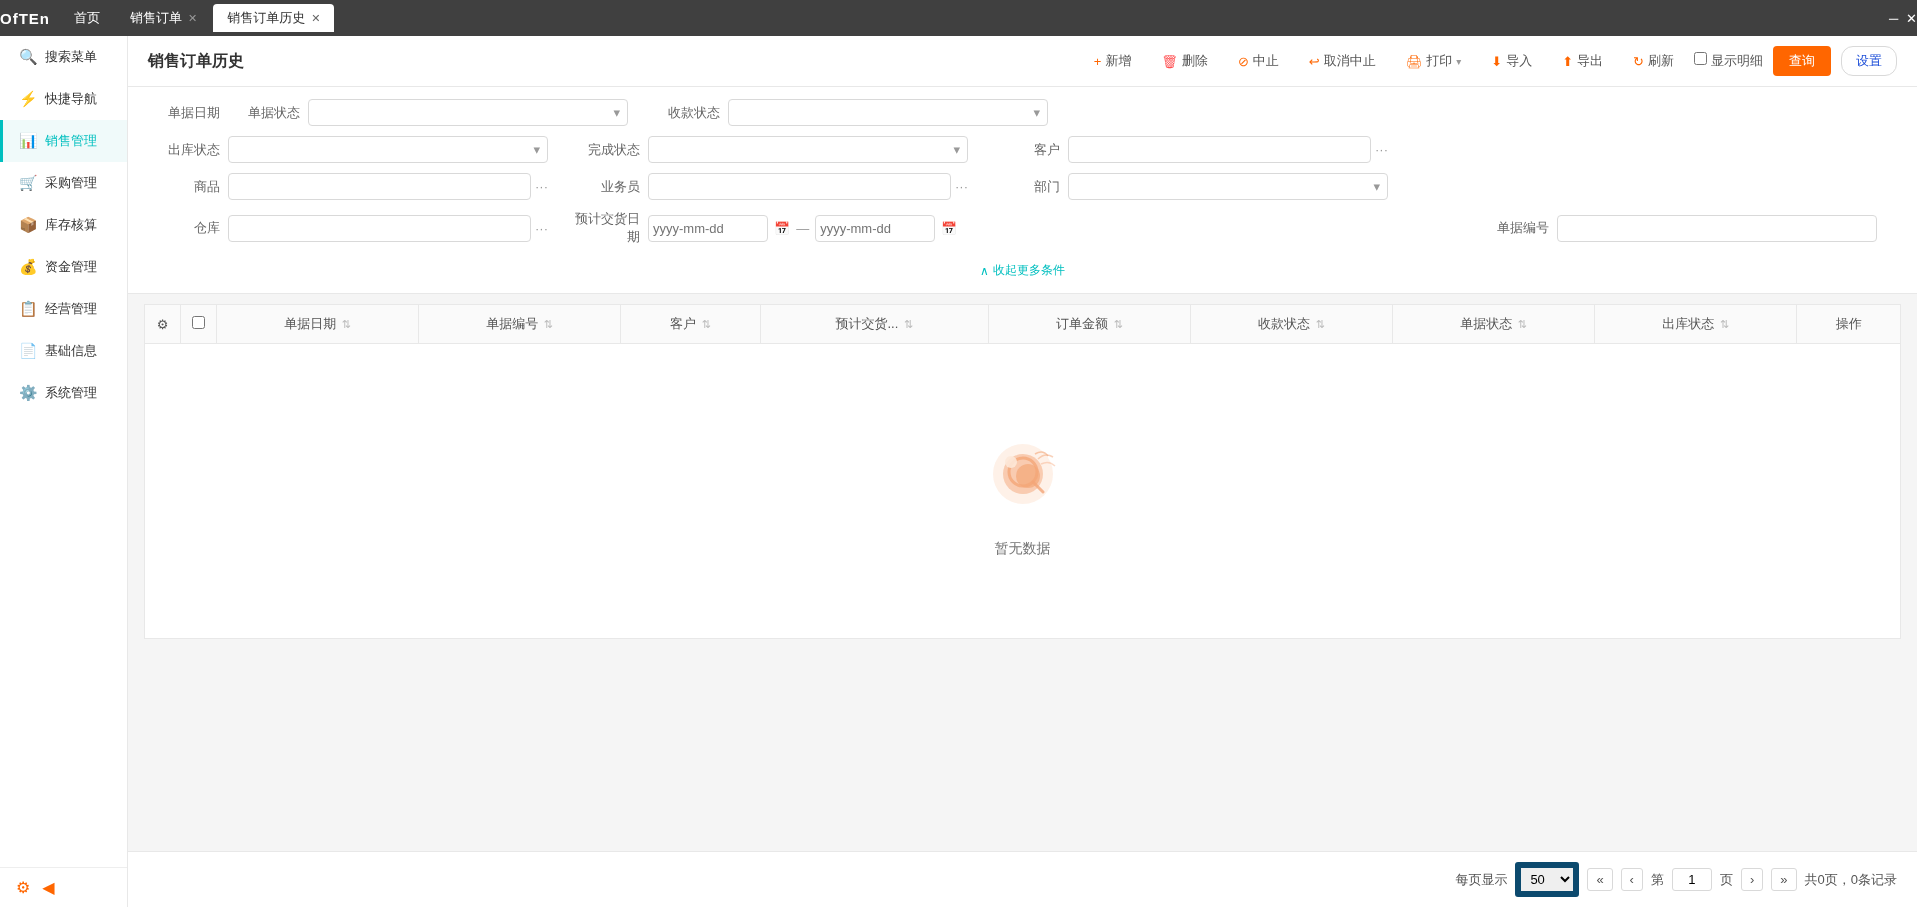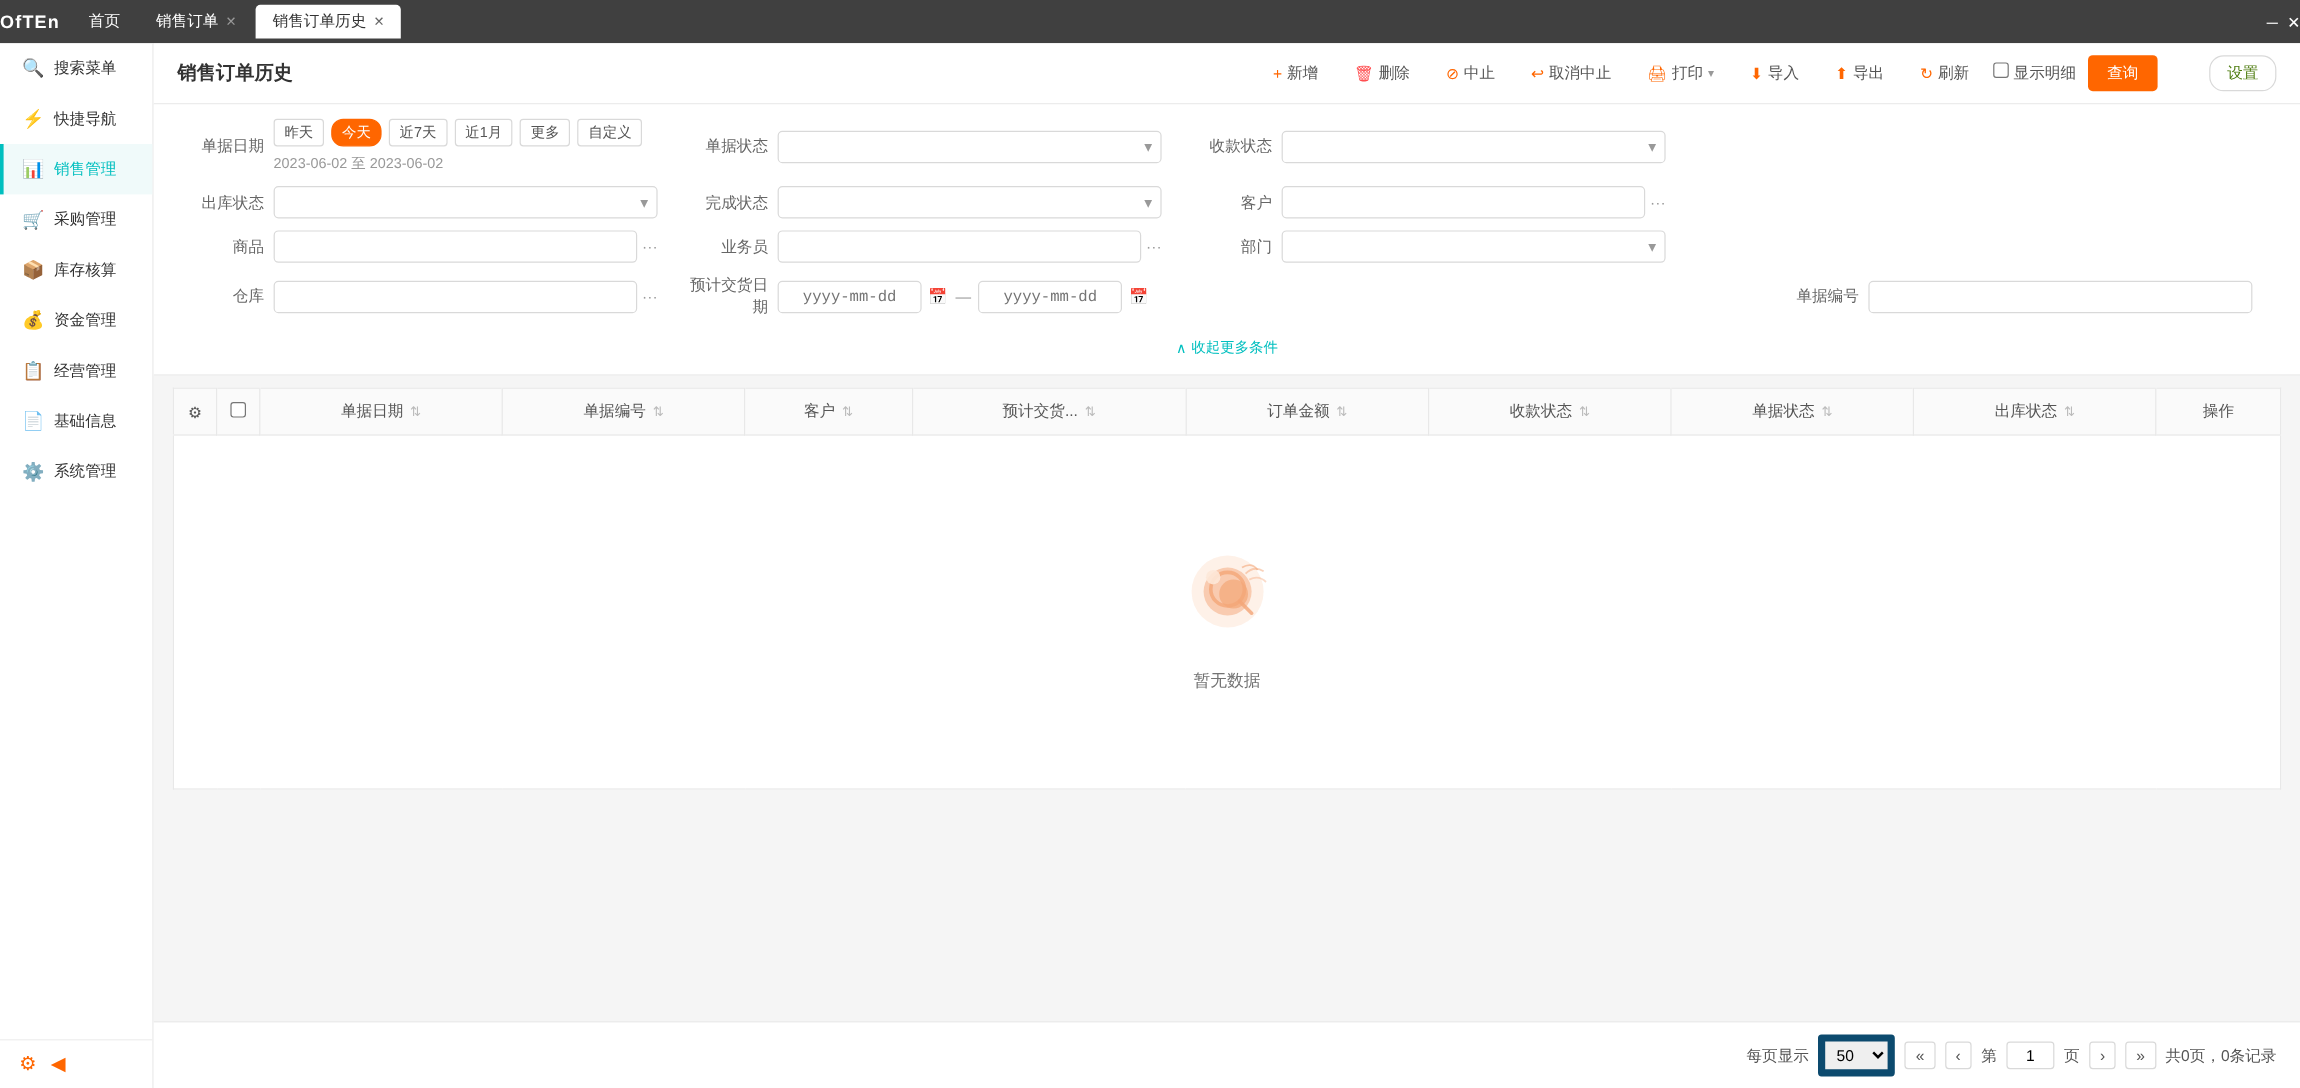--- a/index.html
+++ b/index.html
@@ -146,13 +146,12 @@
     }
     .btn-settings {
       background: #fff;
-      color: #4d7c0f;
+      color: #1d4ed8;
       border: 1px solid #d9d9d9;
       padding: 5px 14px;
       border-radius: 12px;
       cursor: pointer;
       font-size: 13px;
-      margin-left: 33px;
     }
     .checkbox-label {
       display: flex;

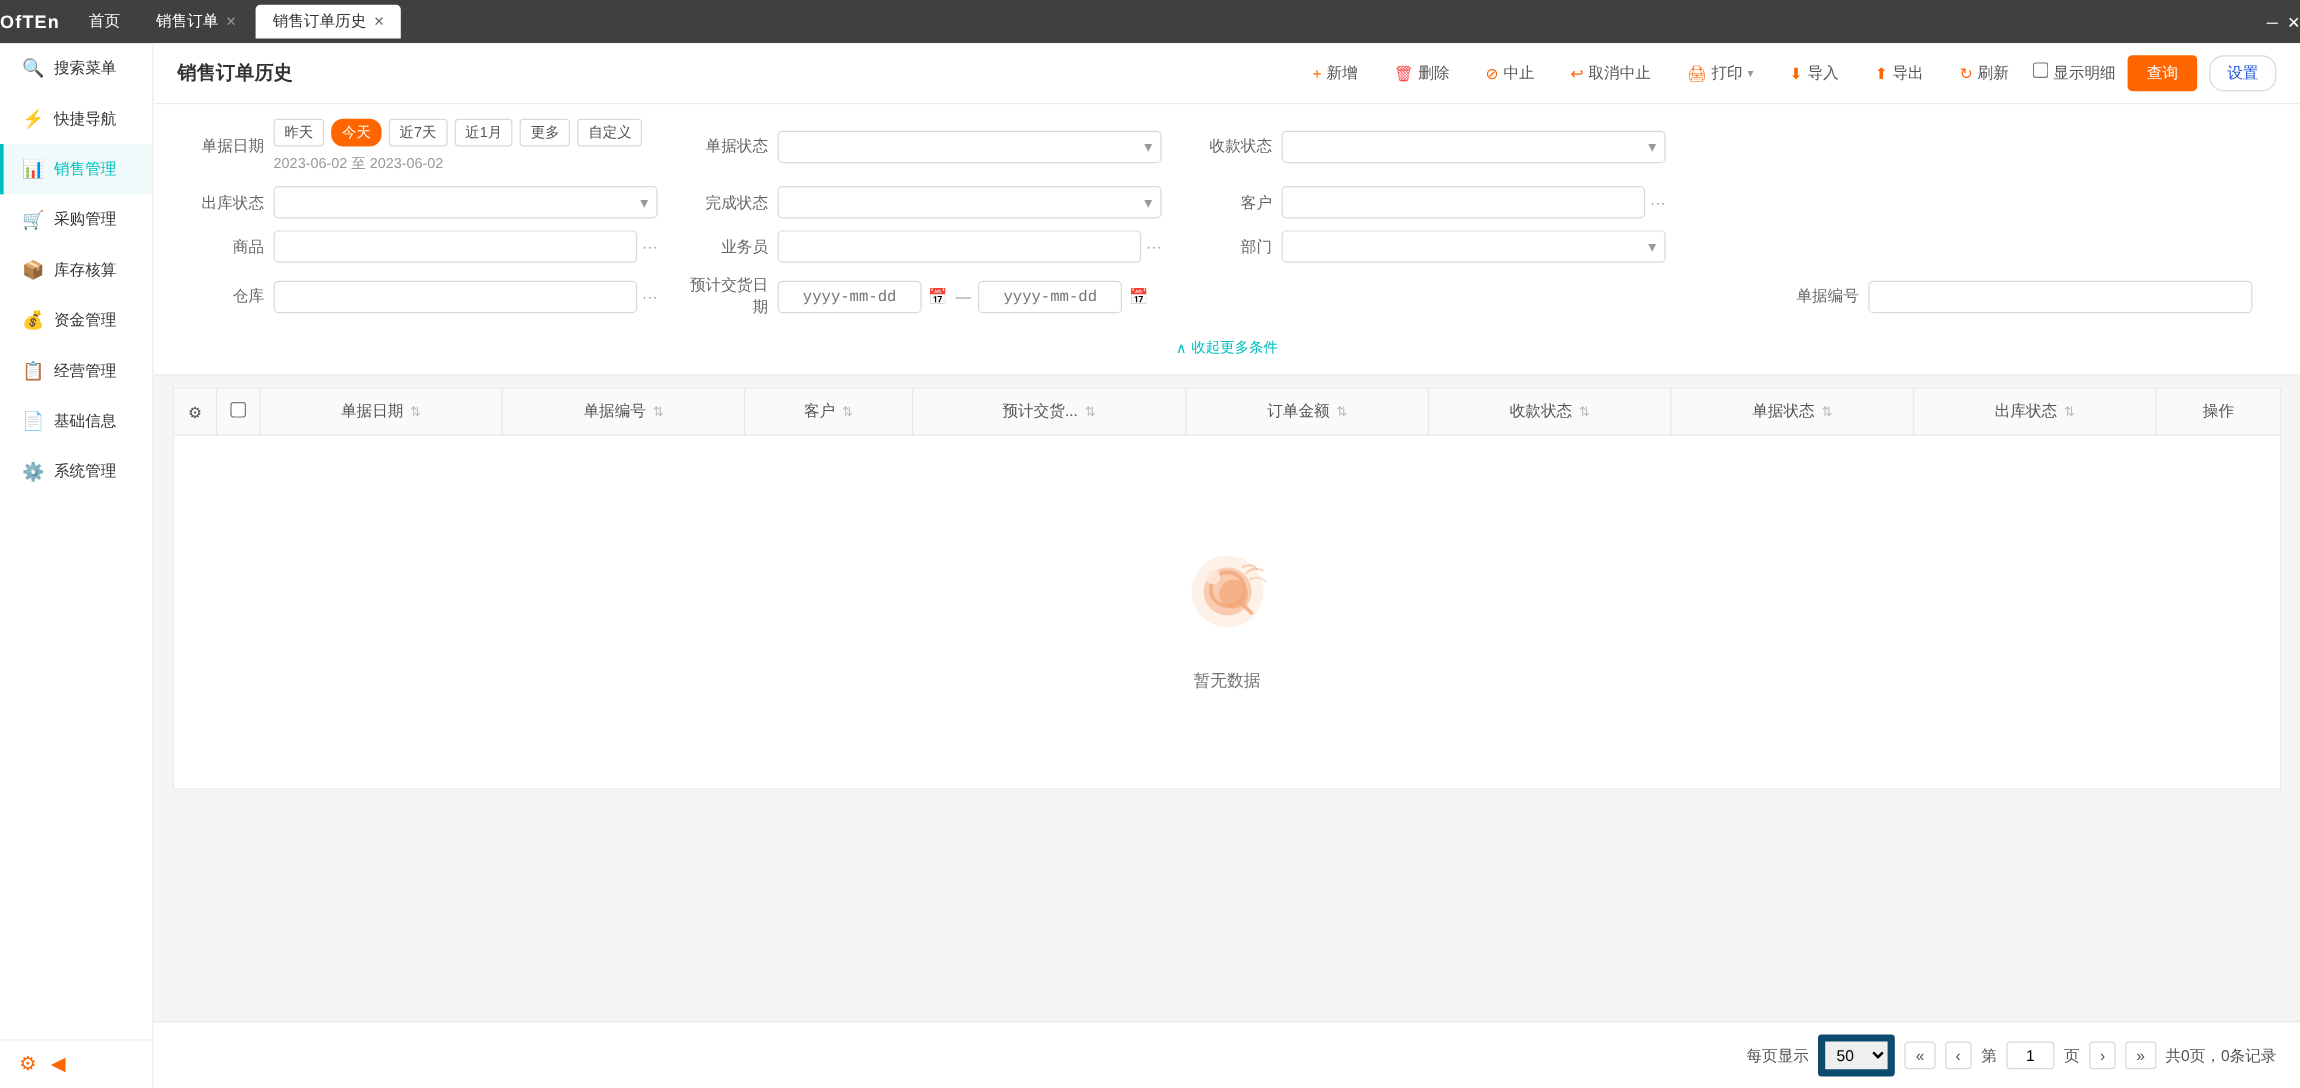--- a/index.html
+++ b/index.html
@@ -493,17 +493,6 @@
 
       <div class="filter-row">
         <span class="filter-label">单据日期</span>
-        <div class="filter-control">
-          <div class="date-group">
-            <button class="date-btn">昨天</button>
-            <button class="date-btn active">今天</button>
-            <button class="date-btn">近7天</button>
-            <button class="date-btn">近1月</button>
-            <button class="date-btn">更多</button>
-            <button class="date-btn">自定义</button>
-            <span class="date-range-text">2023-06-02 至 2023-06-02</span>
-          </div>
-        </div>
         <span class="filter-label">单据状态</span>
         <div class="filter-control">
           <div class="select-wrapper">

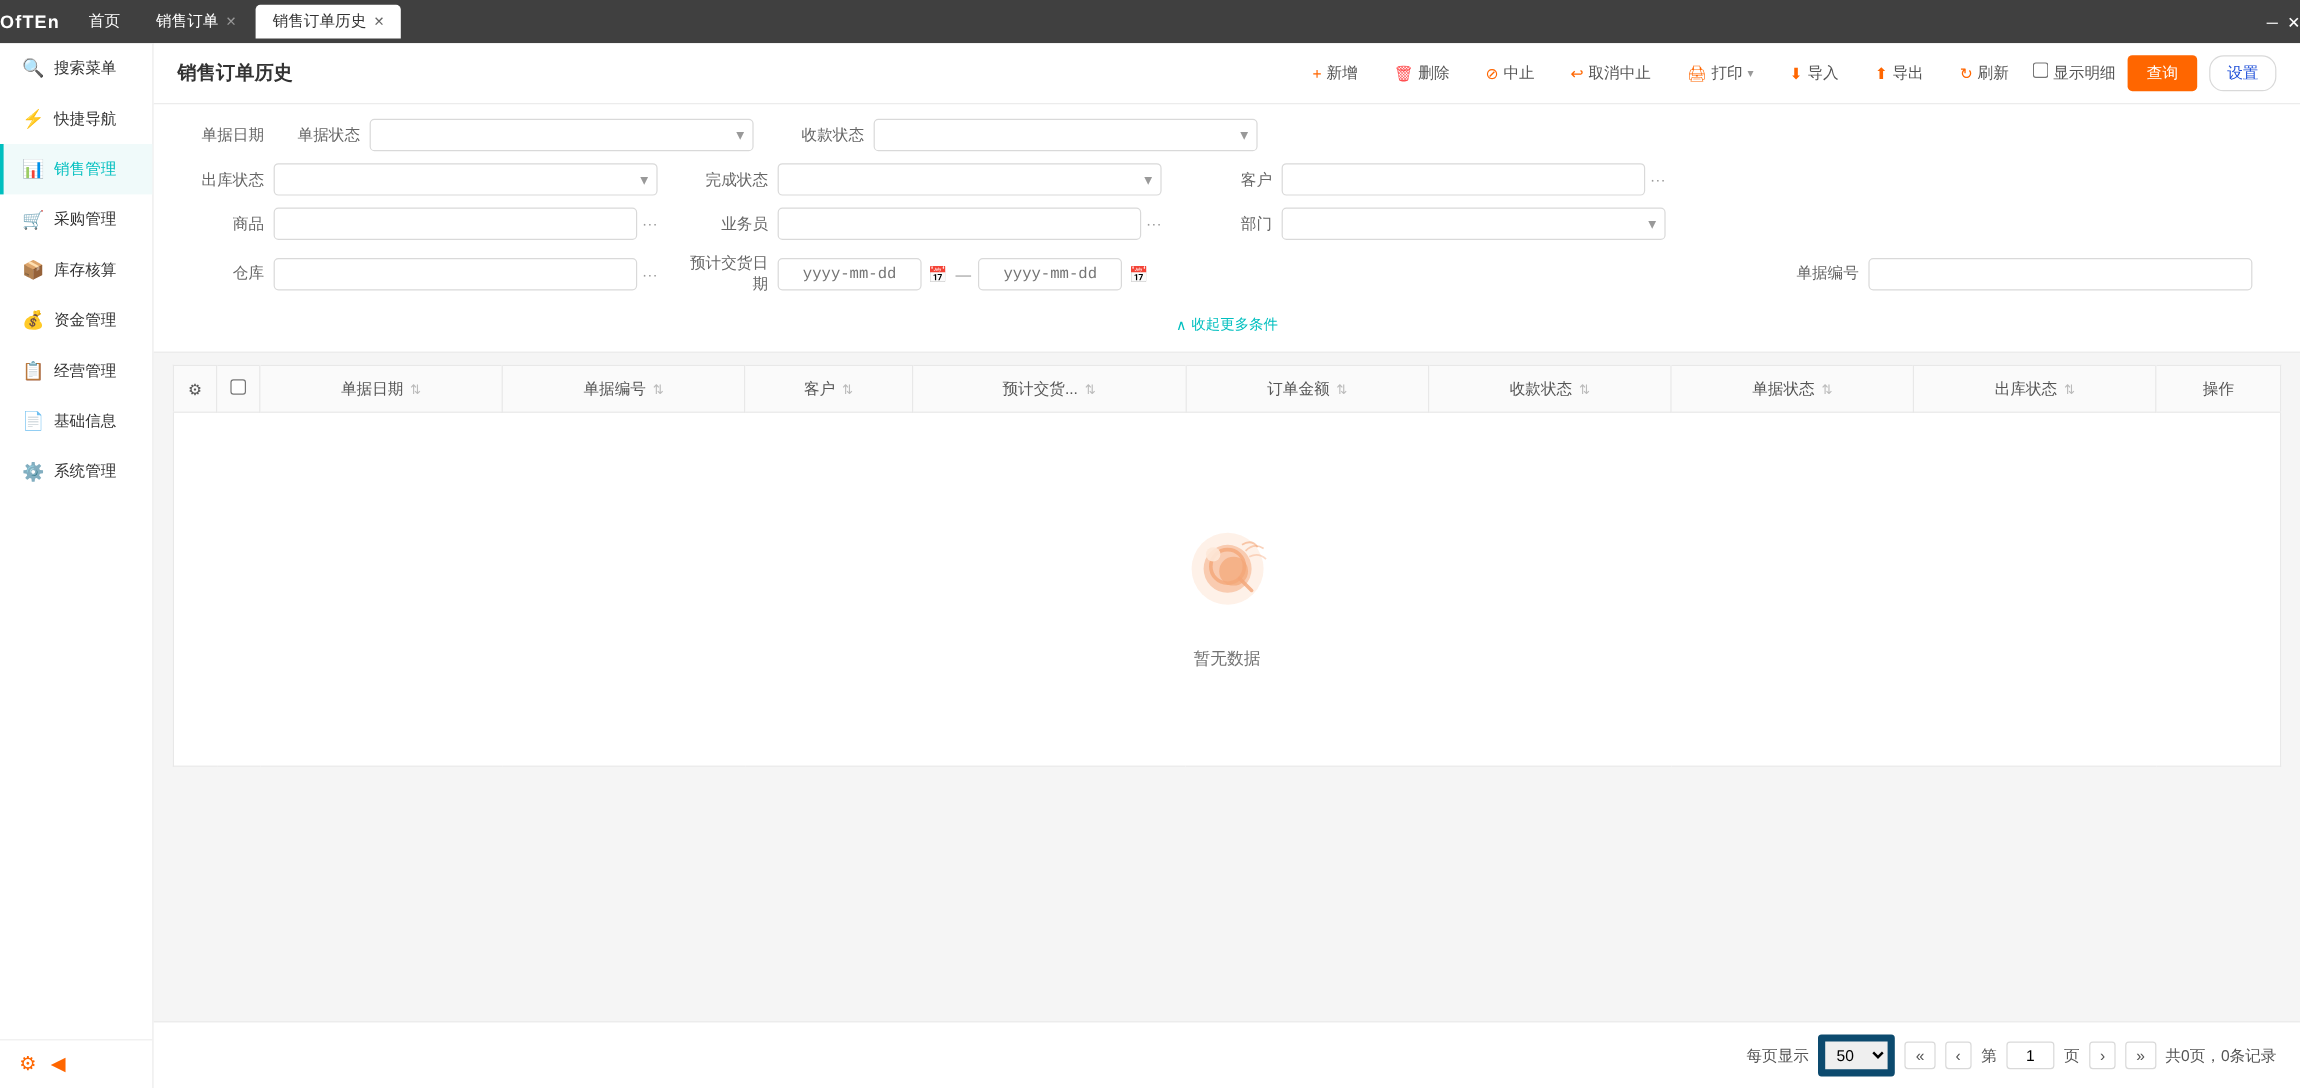--- a/index.html
+++ b/index.html
@@ -262,12 +262,11 @@
     .date-input {
       border: 1px solid #d9d9d9;
       border-radius: 4px;
-      padding: 5px 20px;
+      padding: 5px 4px;
       font-size: 13px;
       color: #bbb;
       width: 120px;
       background: #fff;
-      font-family: Liberation Mono, monospace;
     }
     .date-icon { color: #f60; cursor: pointer; }
     .date-dash { color: #999; }

